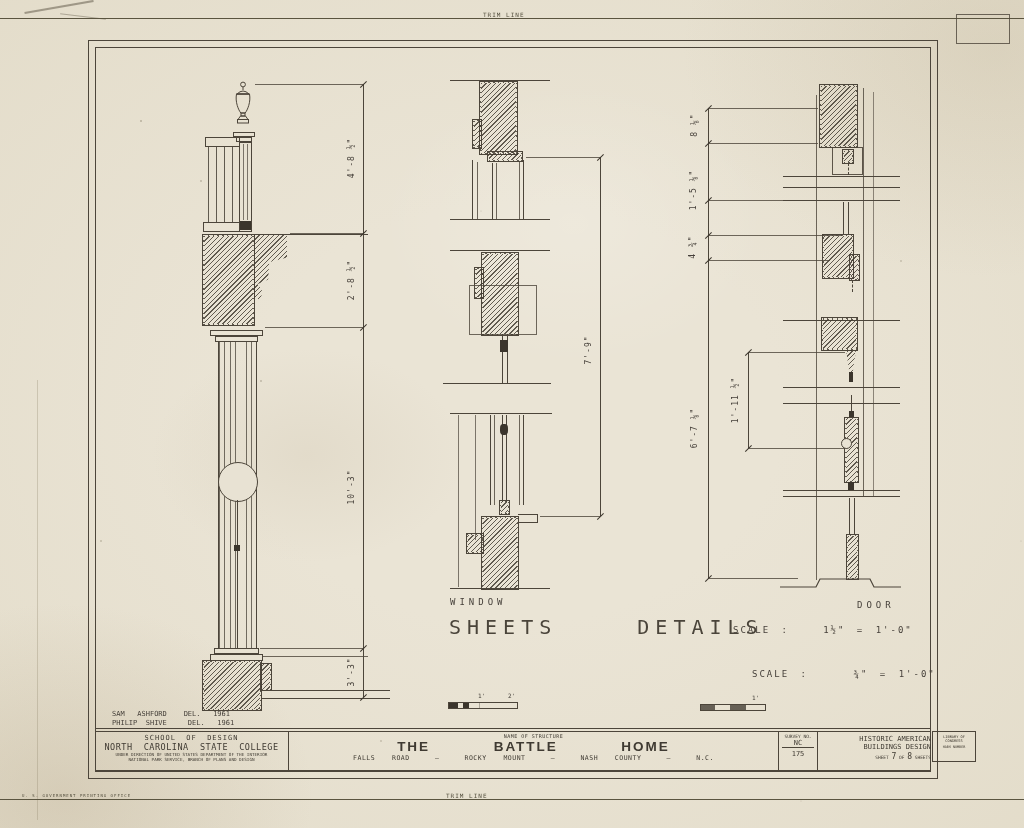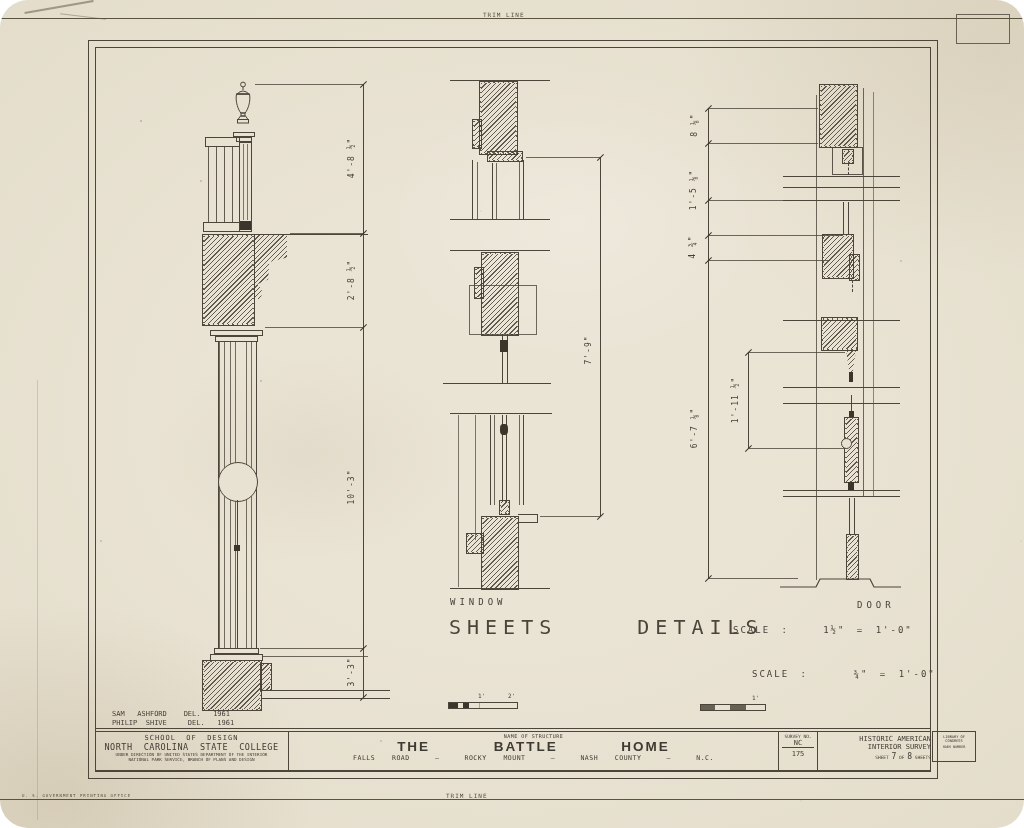--- a/index.html
+++ b/index.html
@@ -11,7 +11,7 @@
       radial-gradient(ellipse 300px 220px at 56% 27%, rgba(255,255,252,.18), transparent 65%),
       radial-gradient(ellipse 260px 180px at 30% 55%, rgba(171,156,126,.12), transparent 60%),
       radial-gradient(ellipse 900px 700px at 50% 50%, #eae4d5 30%, #e2dbc8 95%),
-      #e7e1d2; border-radius: 28px;}
+      #e7e1d2;}
   .hl{position:absolute;height:1px;background:#4c453a;}
   .vl{position:absolute;width:1px;background:#4c453a;}
   .vld{position:absolute;width:0;border-left:1px dashed #4c453a;}

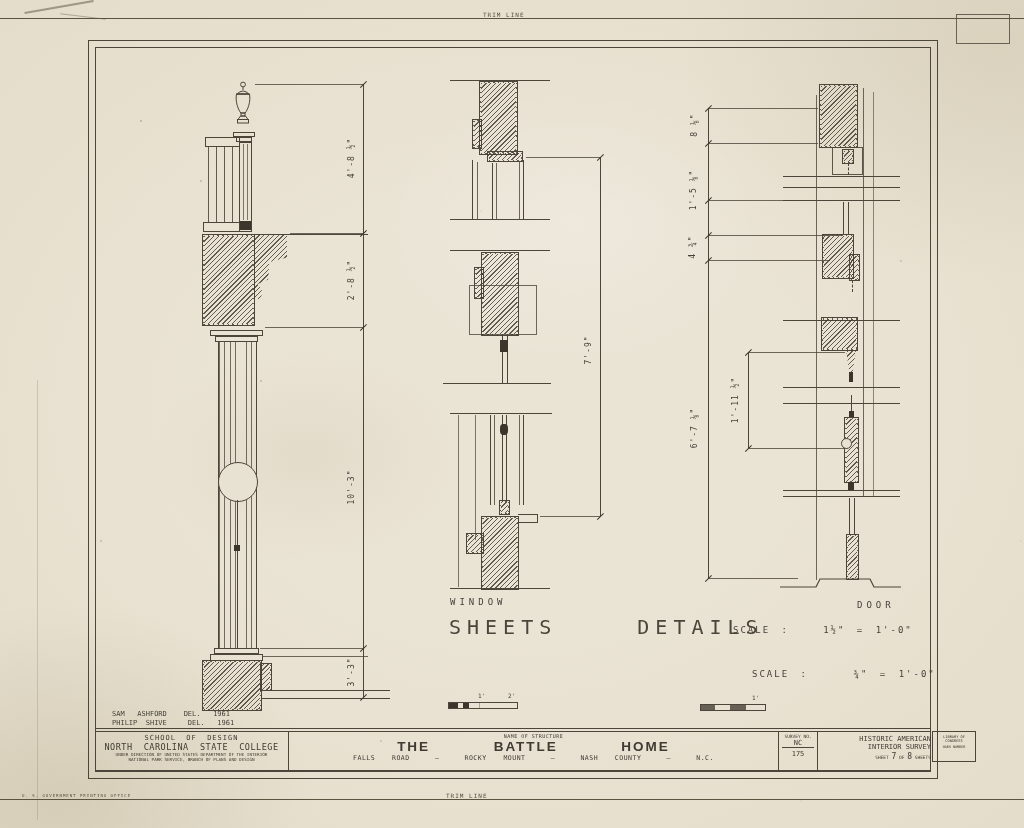--- a/index.html
+++ b/index.html
@@ -279,7 +279,7 @@
     </div>
     <div class="tb-cell" style="width:113px;border-right:none;padding-top:3px;text-align:right;">
       <div style="font-size:7px;white-space:nowrap;">HISTORIC AMERICAN</div>
-      <div style="font-size:7px;white-space:nowrap;">INTERIOR SURVEY</div>
+      <div style="font-size:7px;white-space:nowrap;">BUILDINGS DESIGN</div>
       <div style="font-size:4.5px;padding-top:1px;">
         <span>SHEET</span>
         <span style="font-size:8px;">7</span>

